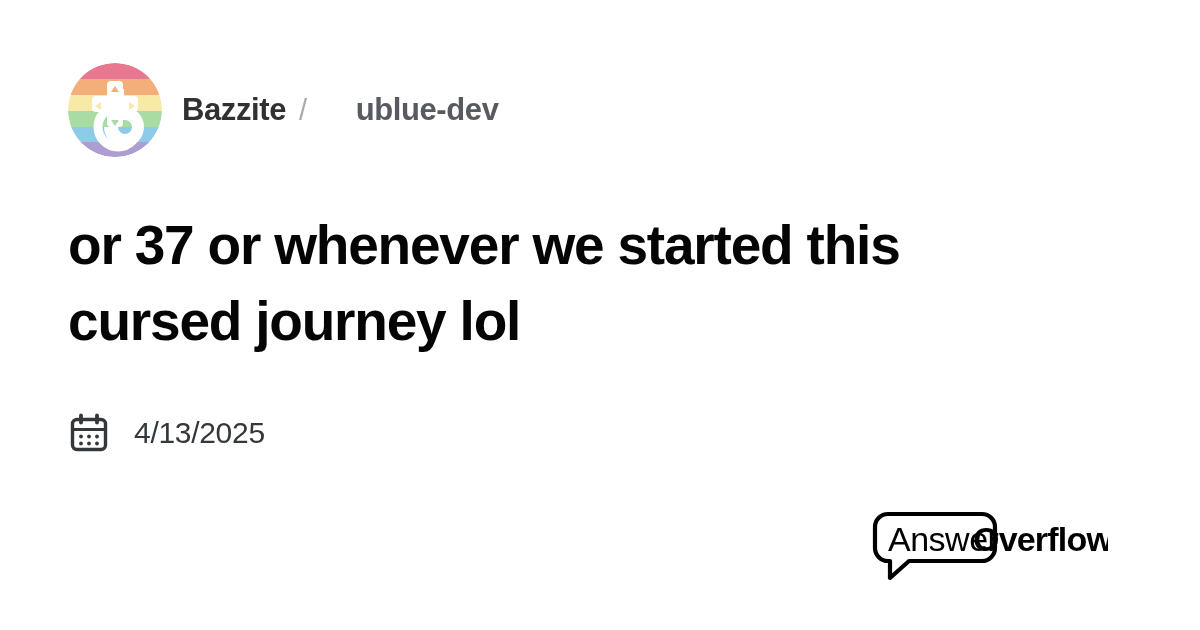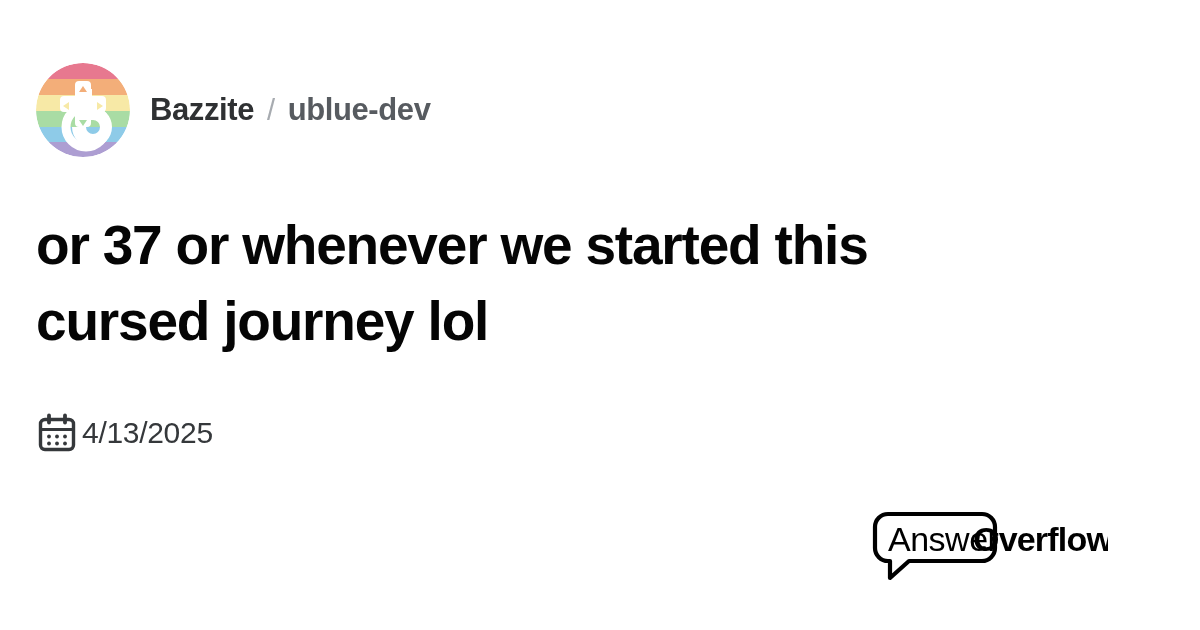--- a/index.html
+++ b/index.html
@@ -18,7 +18,7 @@
   .og-card {
     position: absolute;
     inset: 0;
-    padding: 62px 60px 0 36px;
+    padding: 62px 60px 0 68px;
     box-sizing: border-box;
   }
 

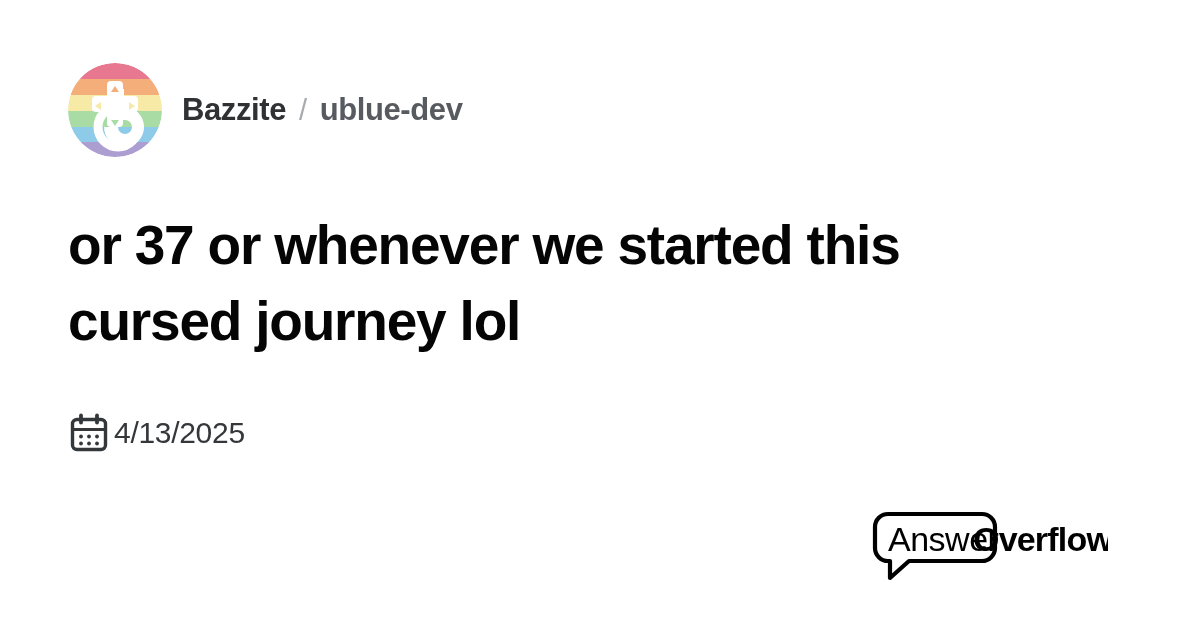--- a/index.html
+++ b/index.html
@@ -59,6 +59,7 @@
   .channel-name {
     font-weight: 700;
     color: #575b60;
+    margin-left: 36px;
   }
 
   

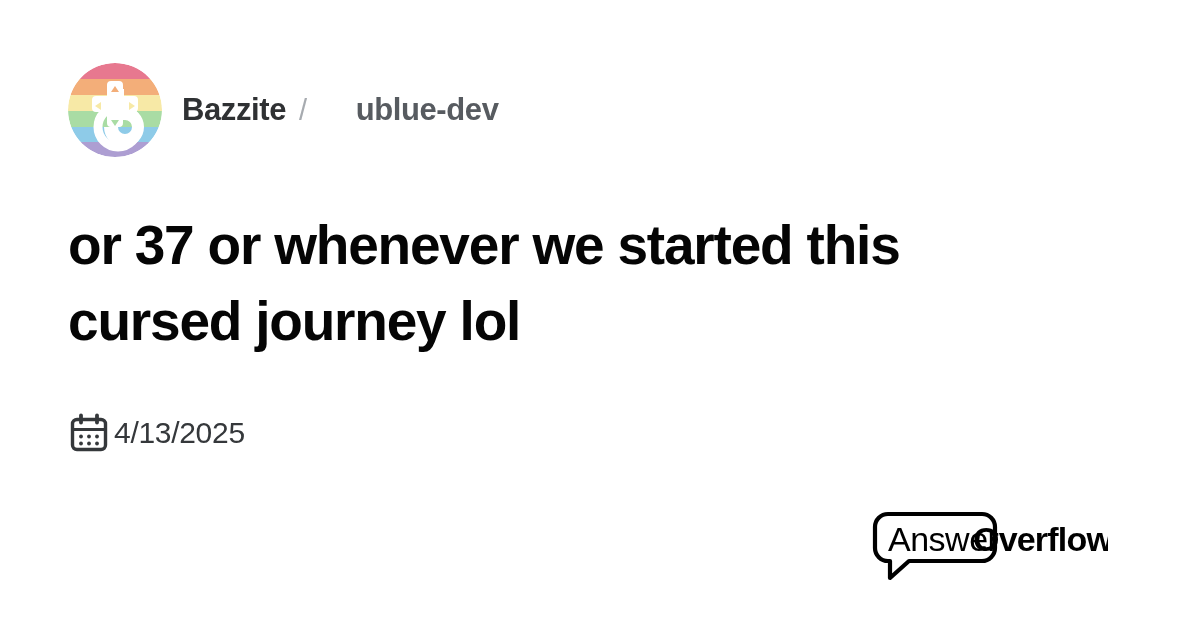--- a/index.html
+++ b/index.html
@@ -77,7 +77,7 @@
   .date-row {
     display: flex;
     align-items: center;
-    gap: 4px;
+    gap: 24px;
     margin-top: 52px;
   }
   .calendar-icon {

